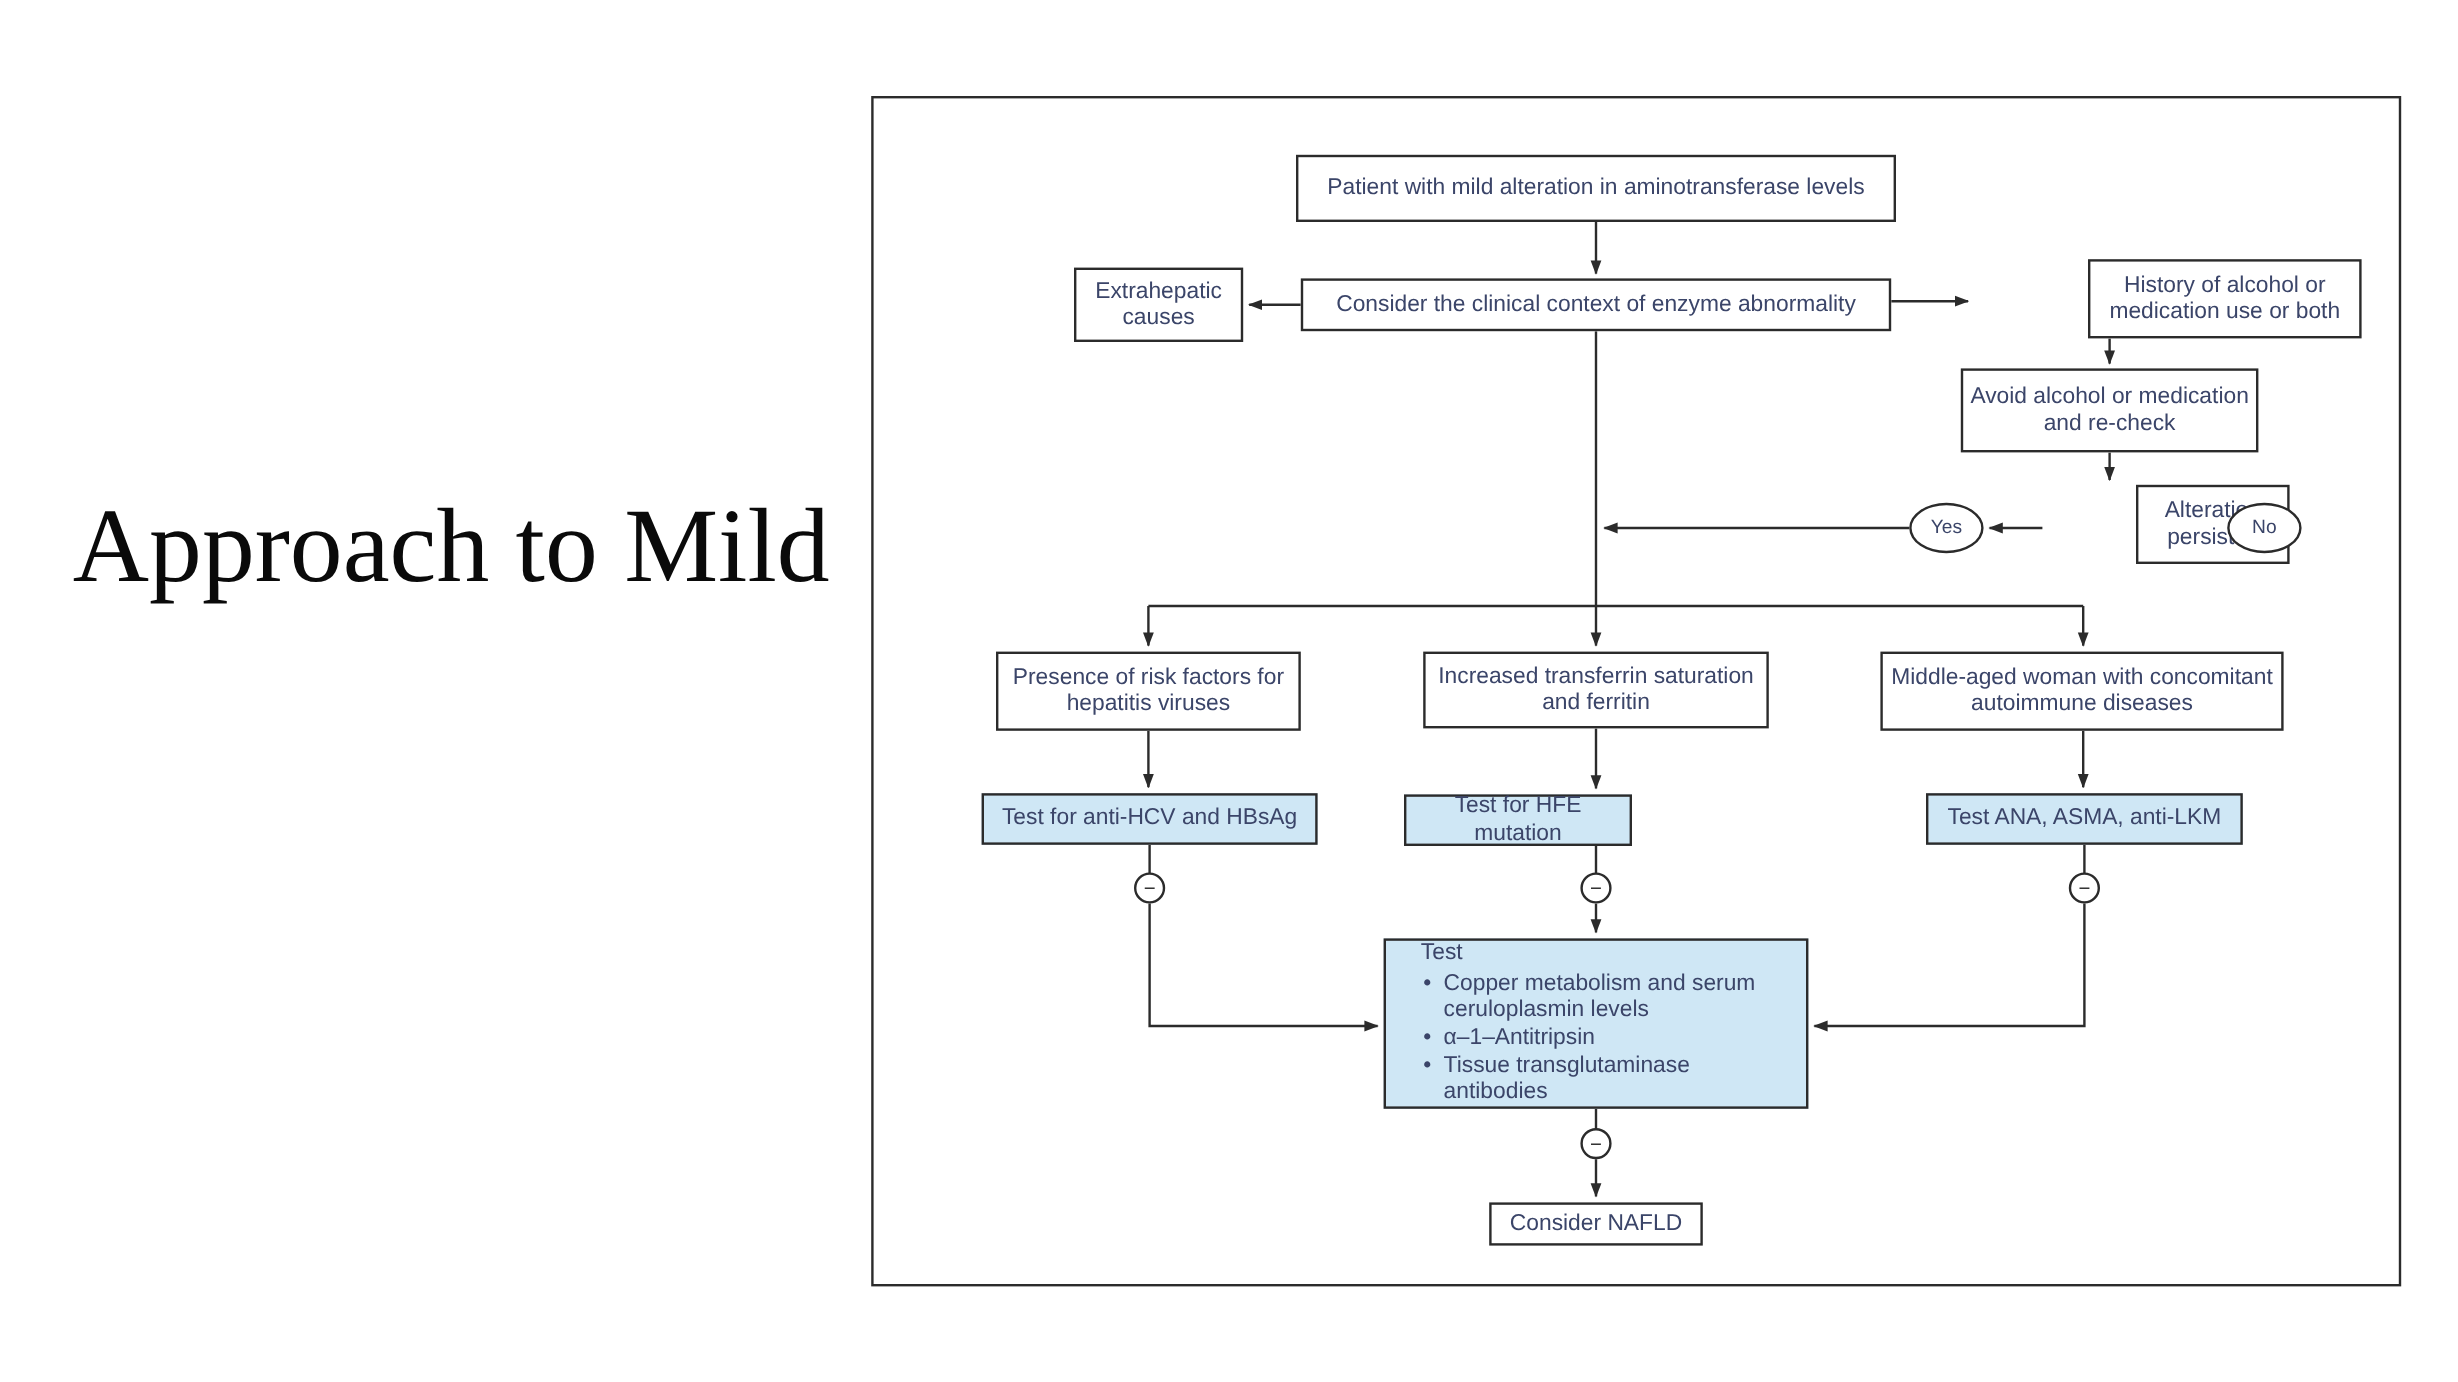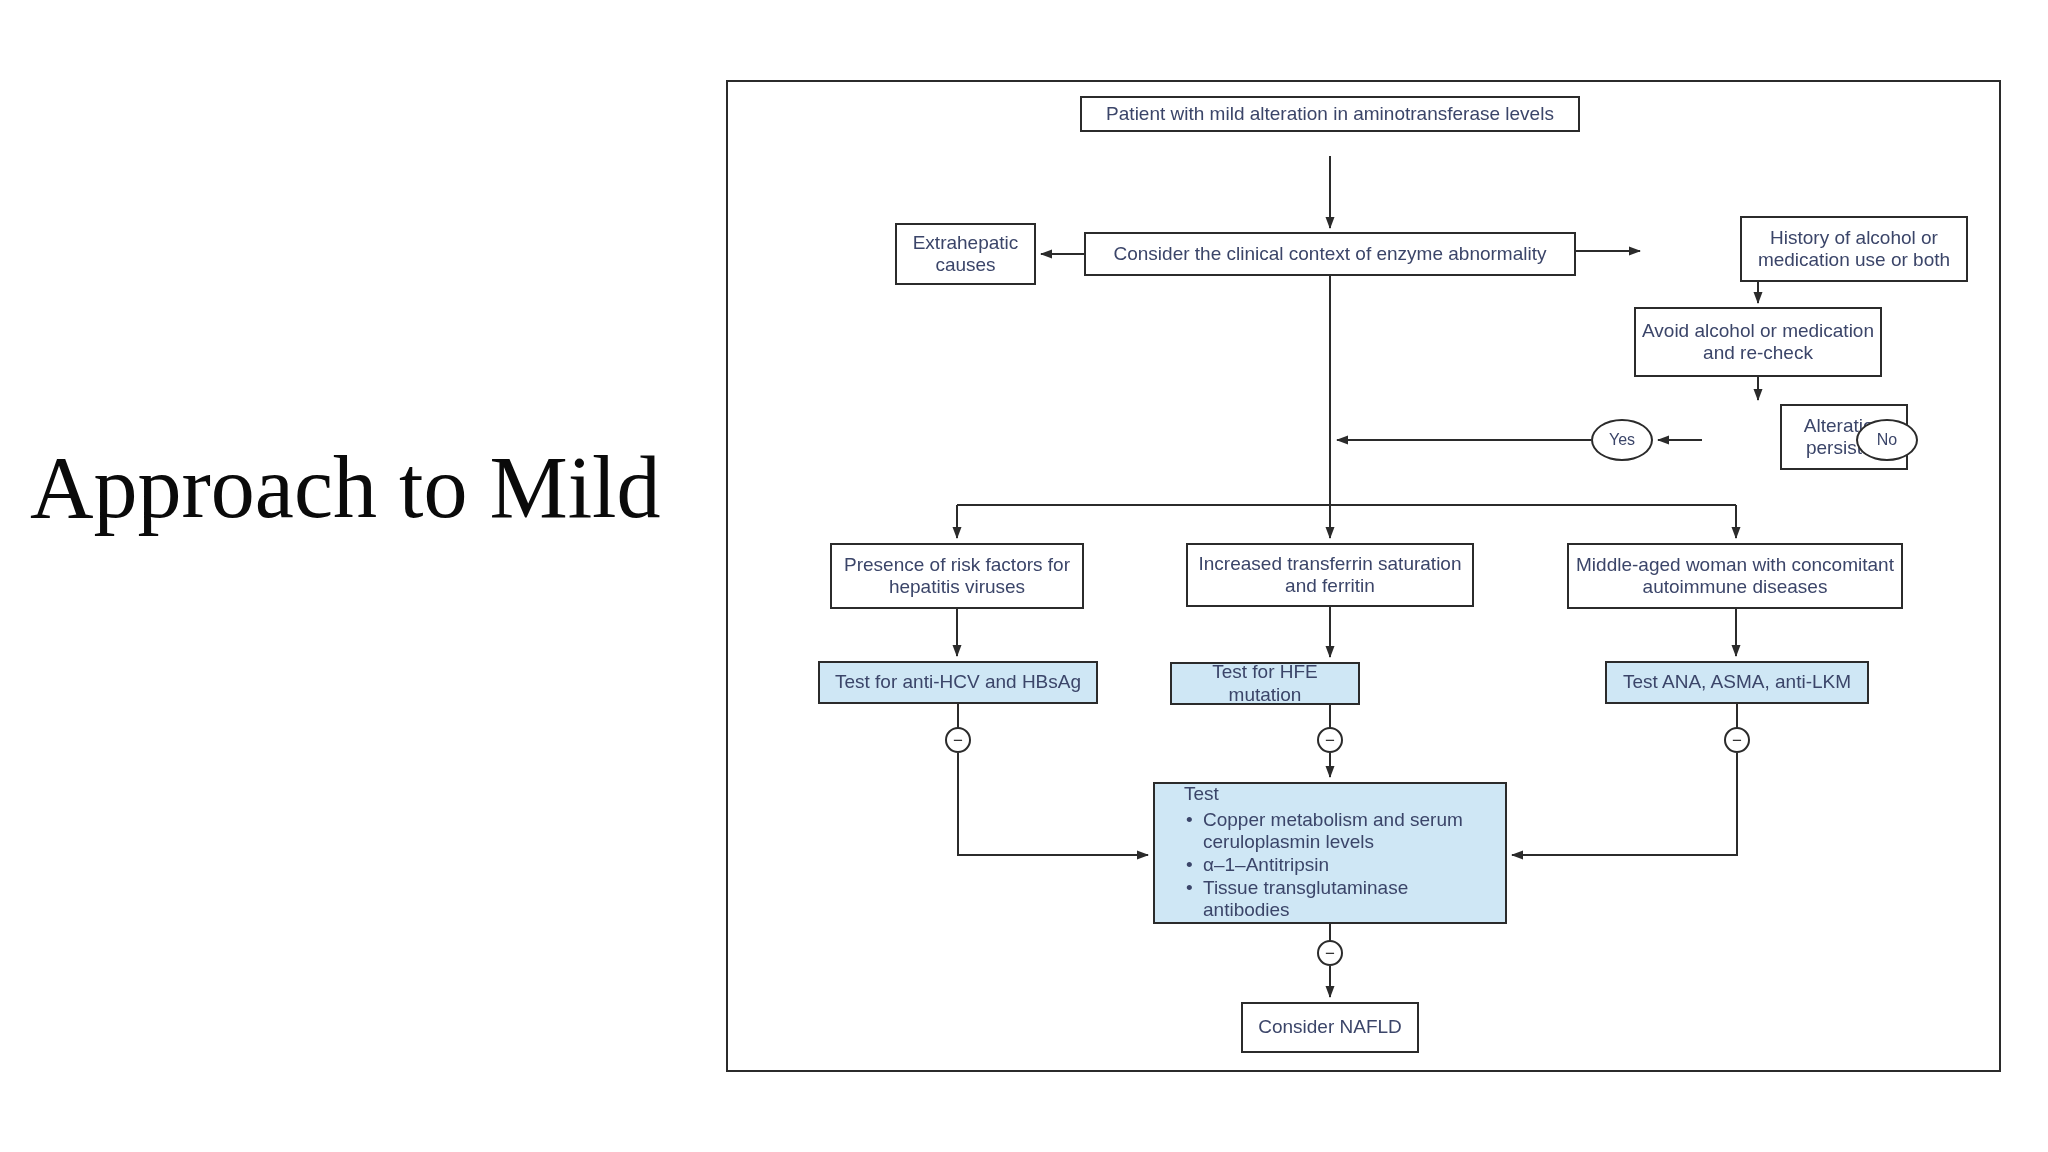--- a/index.html
+++ b/index.html
@@ -102,7 +102,7 @@
   </g>
 </svg>
 
-<div class="node" style="left:1080px;top:96px;width:500px;height:36px">Patient with mild alteration in aminotransferase levels</div>
+<div class="node" style="left:1080px;top:129px;width:500px;height:56px">Patient with mild alteration in aminotransferase levels</div>
 
 <div class="node" style="left:1084px;top:232px;width:492px;height:44px">Consider the clinical context of enzyme abnormality</div>
 

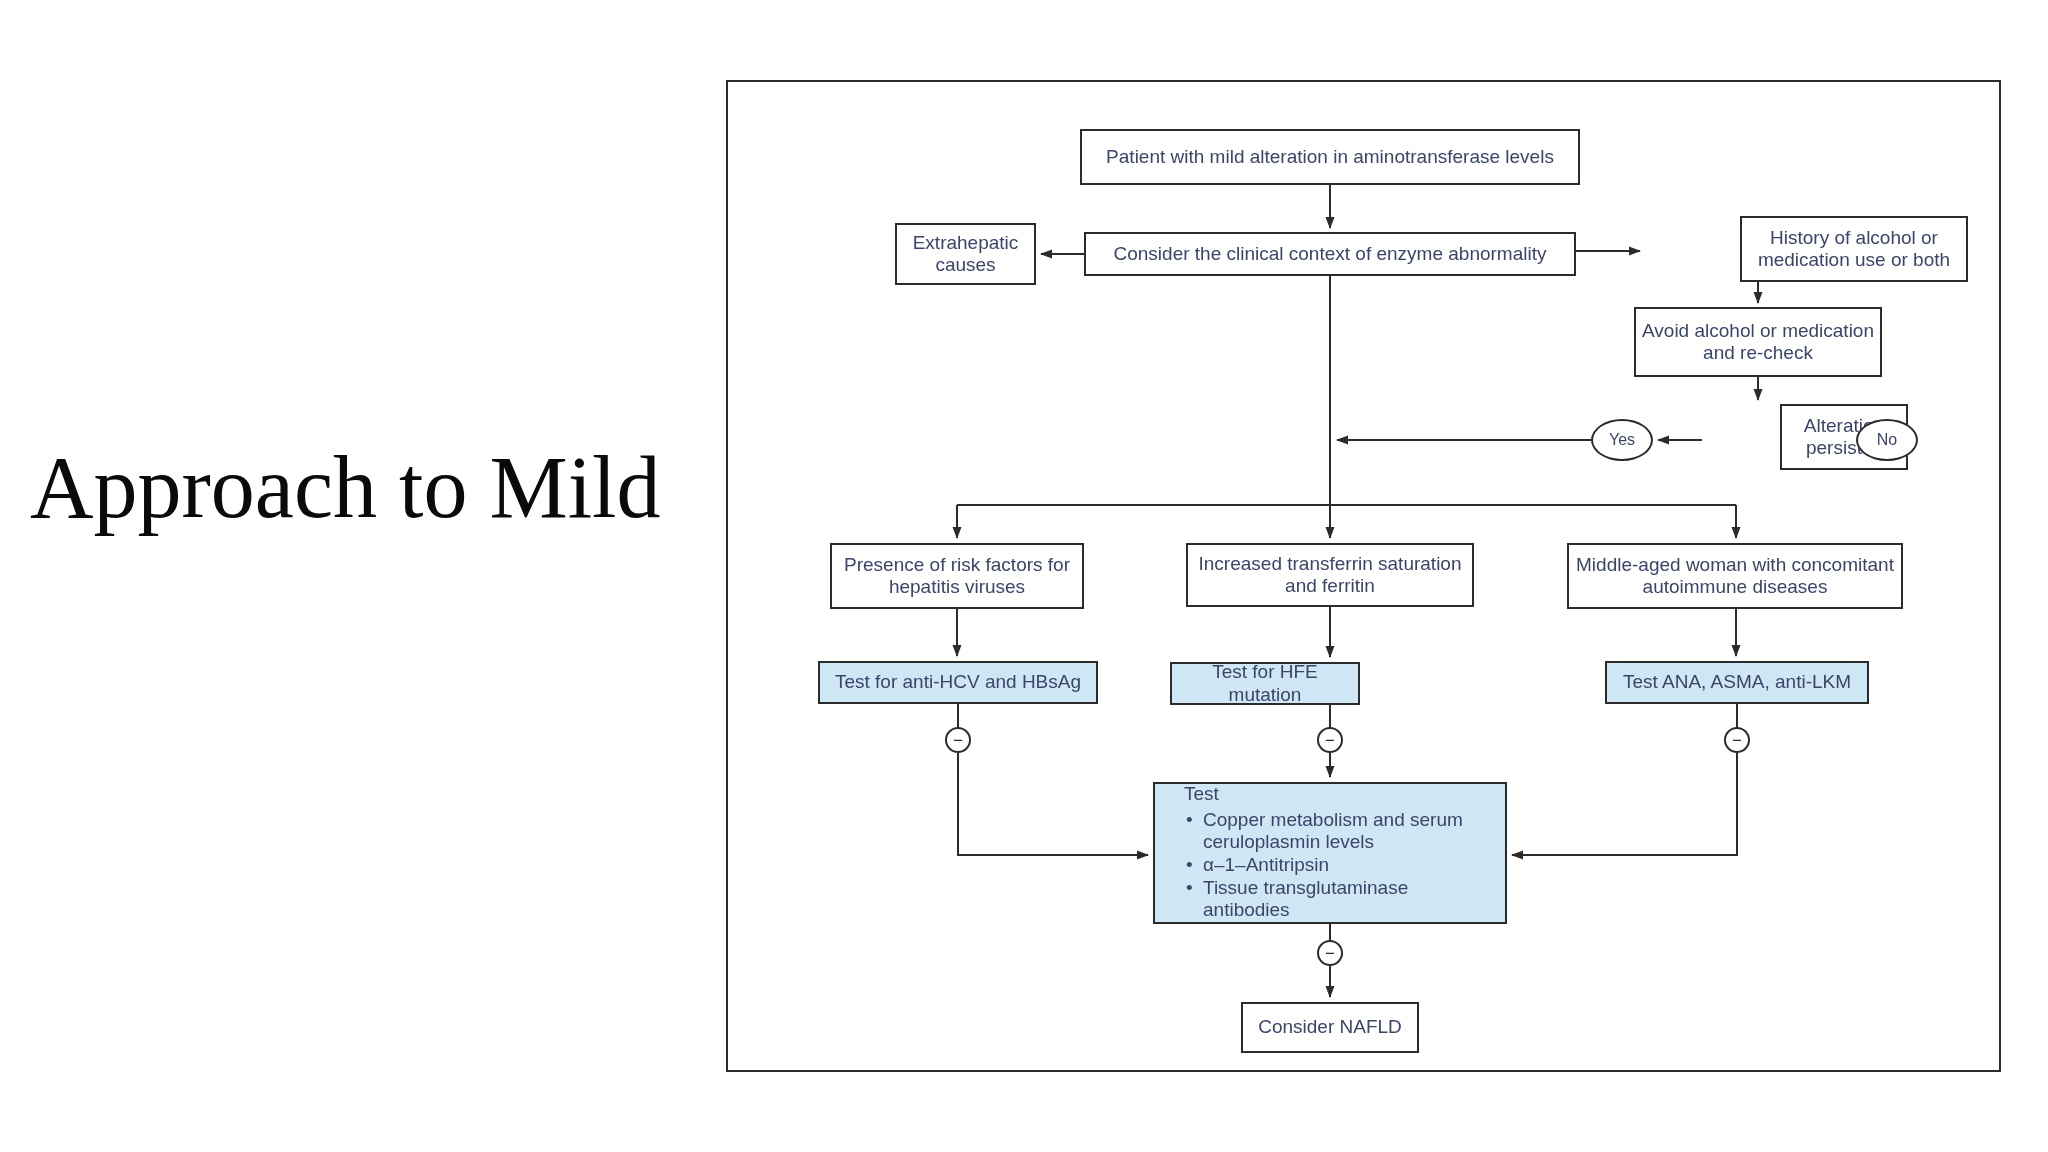--- a/index.html
+++ b/index.html
@@ -10,7 +10,7 @@
   .slide-title{
     position:absolute;left:30px;top:404px;width:692px;
     font-family:"Liberation Serif",serif;font-size:88px;line-height:1.18;
-    color:#0a0a0a;letter-spacing:0;margin-top:32px;
+    color:#0a0a0a;text-align:center;letter-spacing:0;
   }
   .frame{
     position:absolute;left:726px;top:80px;width:1275px;height:992px;

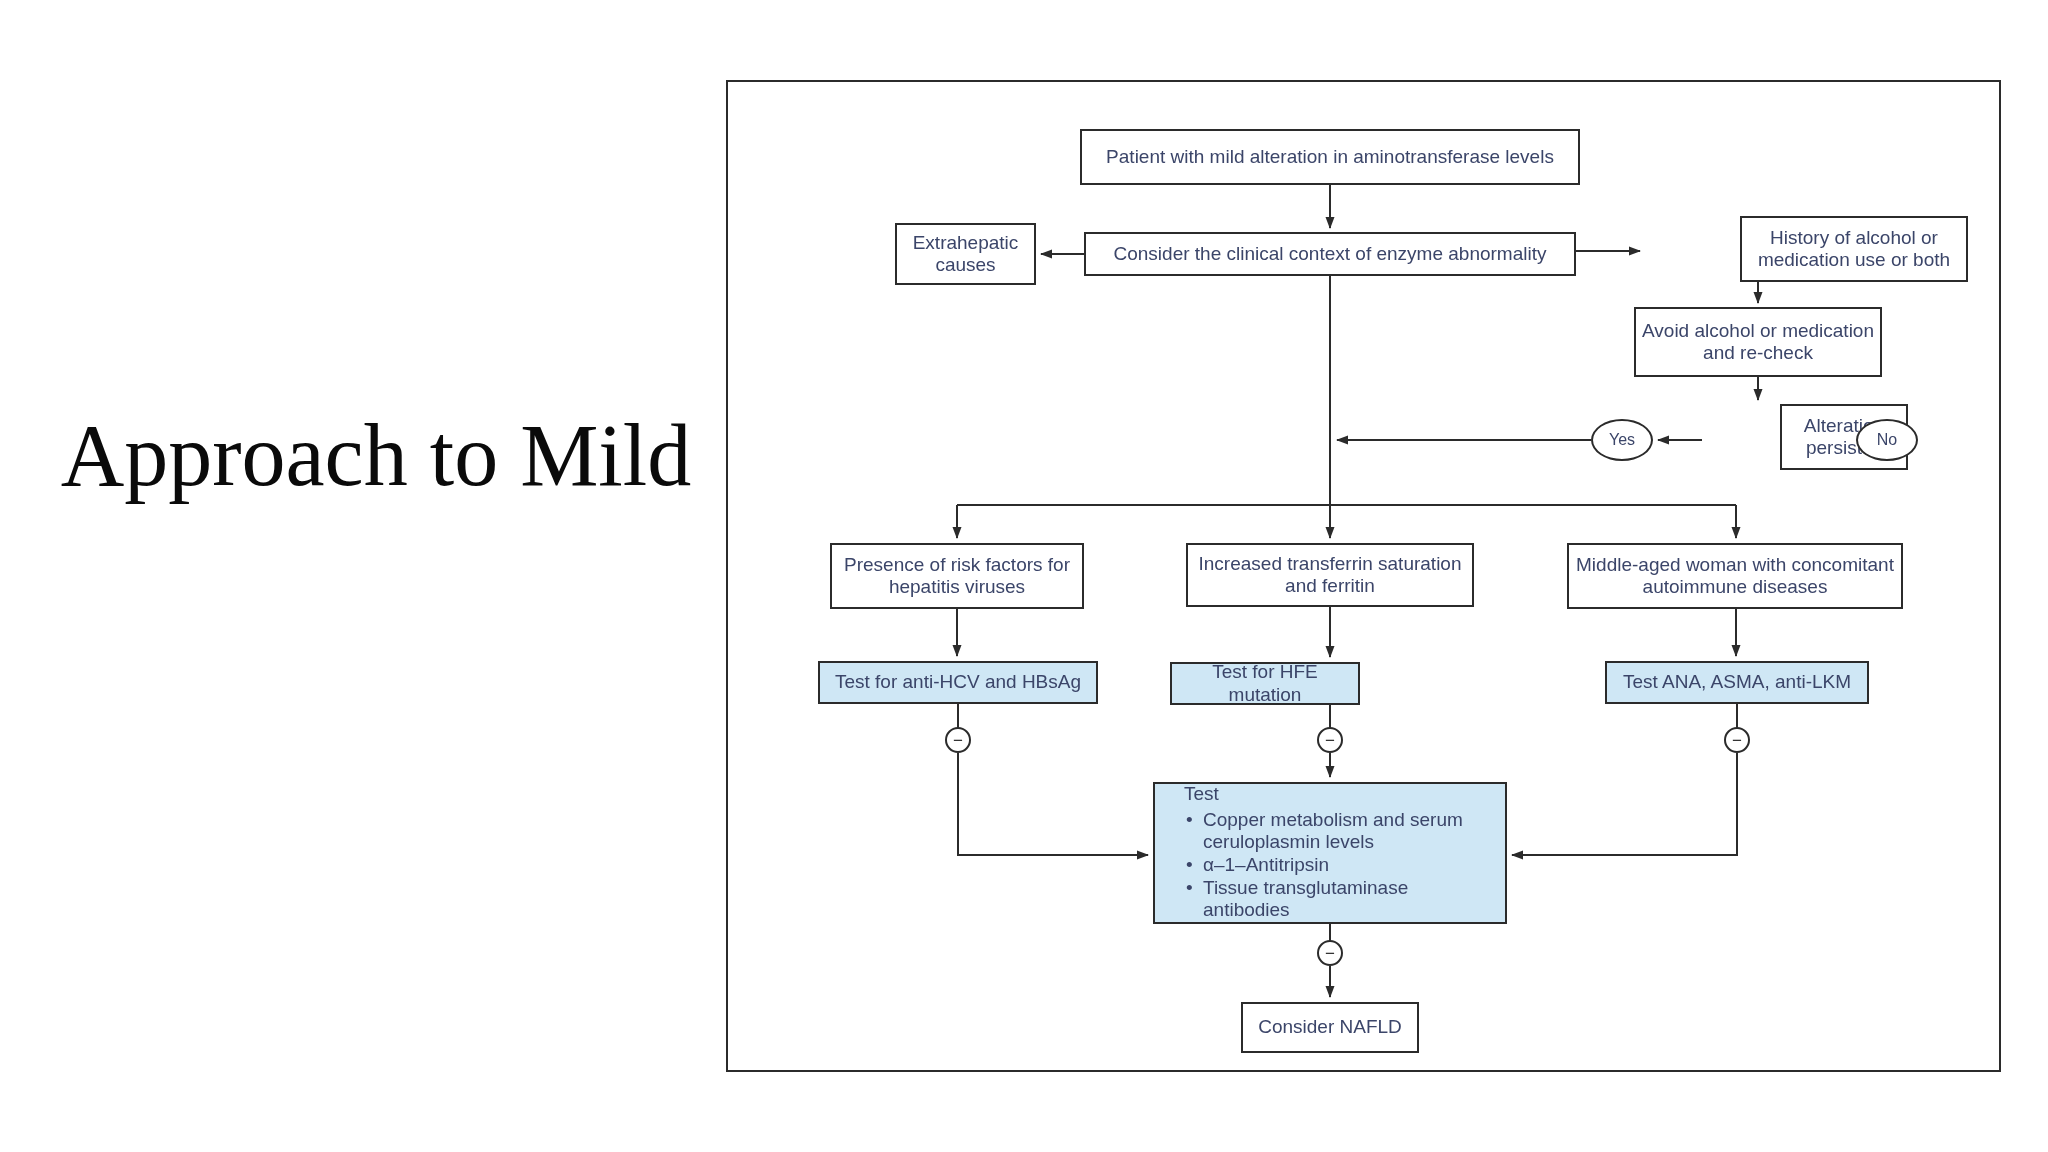--- a/index.html
+++ b/index.html
@@ -153,6 +153,6 @@
   <span>−</span>
 </div>
 
-<div class="node" style="left:1241px;top:1002px;width:178px;height:51px">Consider NAFLD</div>
+<div class="node" style="left:1241px;top:1002px;width:178px;height:36px">Consider NAFLD</div>
 
 </body></html>

